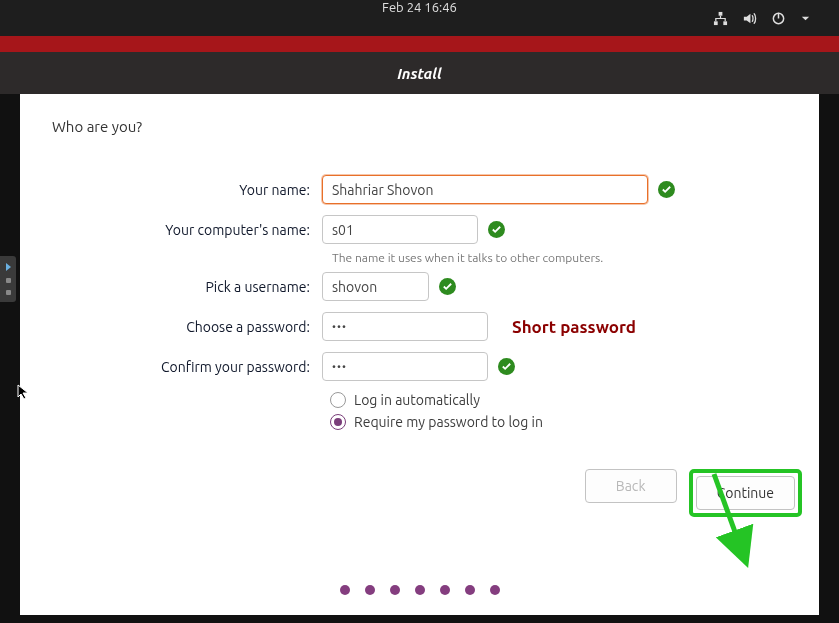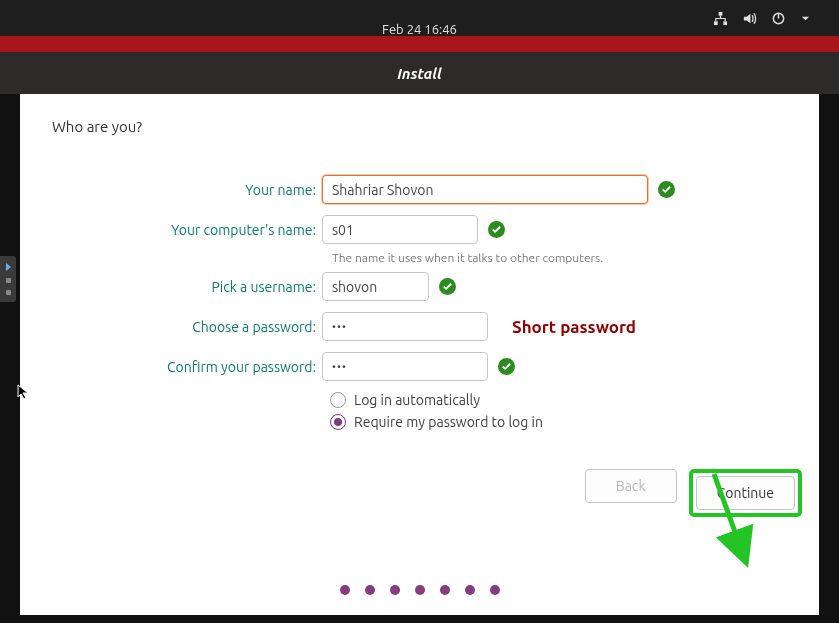--- a/index.html
+++ b/index.html
@@ -15,7 +15,7 @@
   
   .topbar {
     height: 36px; background: #1e1e1e; color: #e0e0e0;
-    display: flex; align-items: flex-end; justify-content: center;
+    display: flex; align-items: flex-start; justify-content: center;
     position: relative; font-size: 13px;
   }
   .topbar .syswidgets {

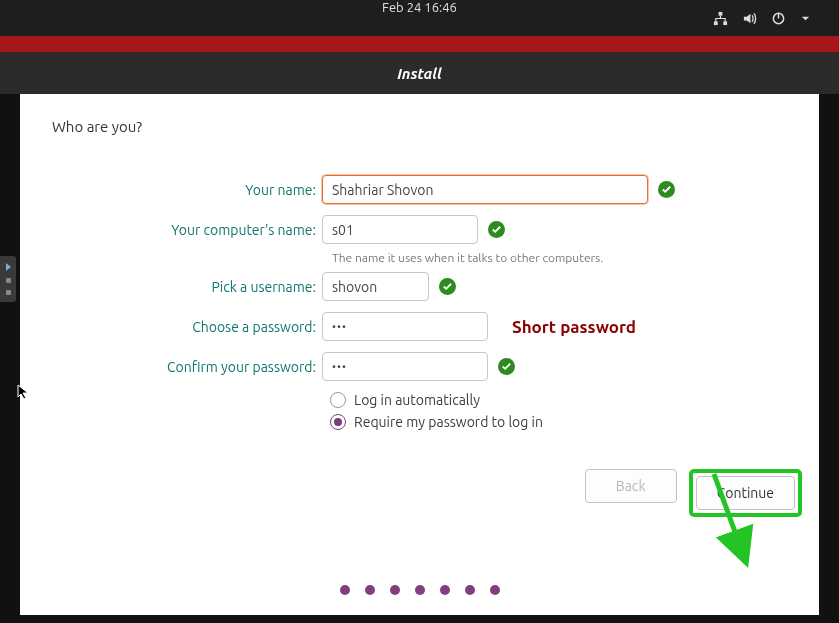--- a/index.html
+++ b/index.html
@@ -41,7 +41,7 @@
   .panel h1 { font-size: 15px; font-weight: 400; color: #333; margin-bottom: 40px; }
   .form { margin-left: 60px; }
   .row { display: flex; align-items: center; margin-bottom: 11px; }
-  .row .lbl { width: 210px; text-align: right; padding-right: 6px; color: #0f766e; }
+  .row .lbl { width: 210px; text-align: right; padding-right: 12px; color: #0f172a; }
   .row input[type=text], .row input[type=password] {
     height: 29px; border: 1px solid #c6c6c6; border-radius: 4px;
     padding: 8px 9px; font-size: 14px; color: #444; background: #fff;

